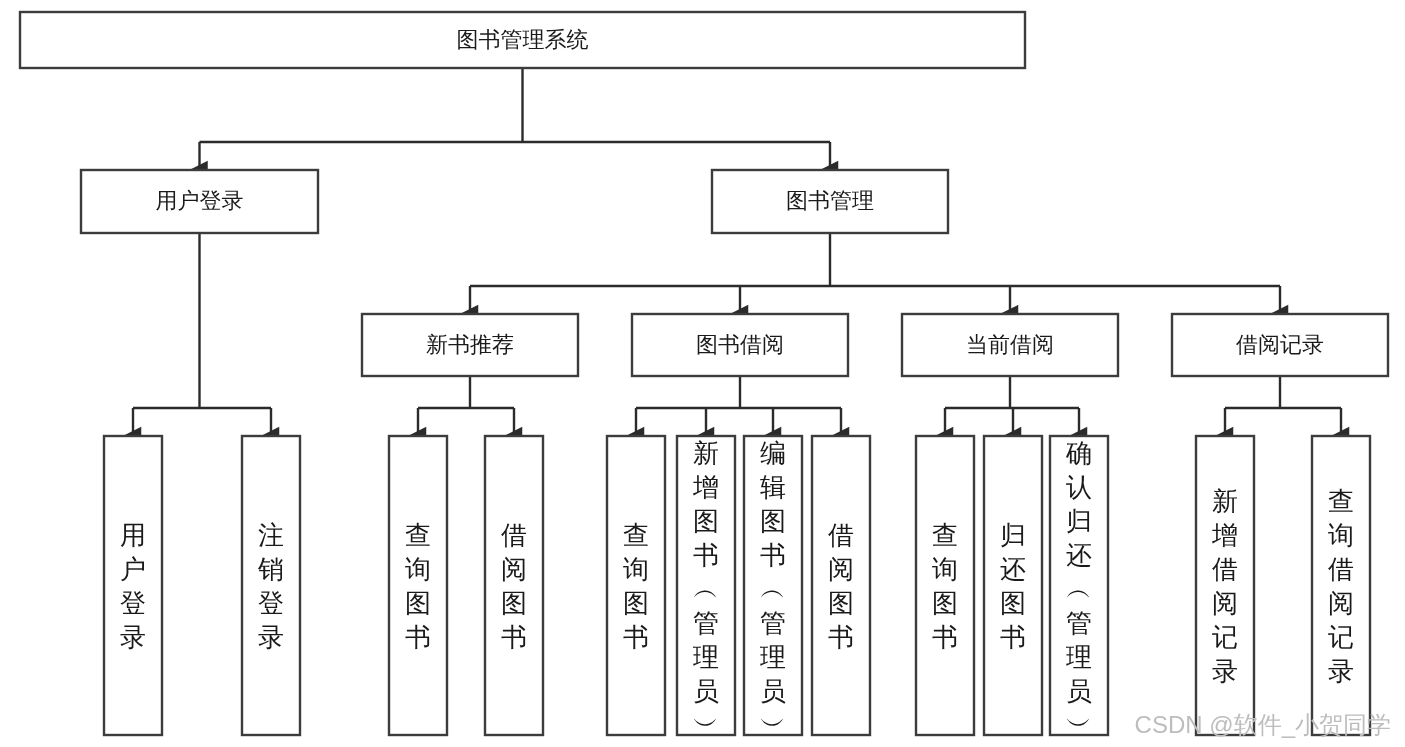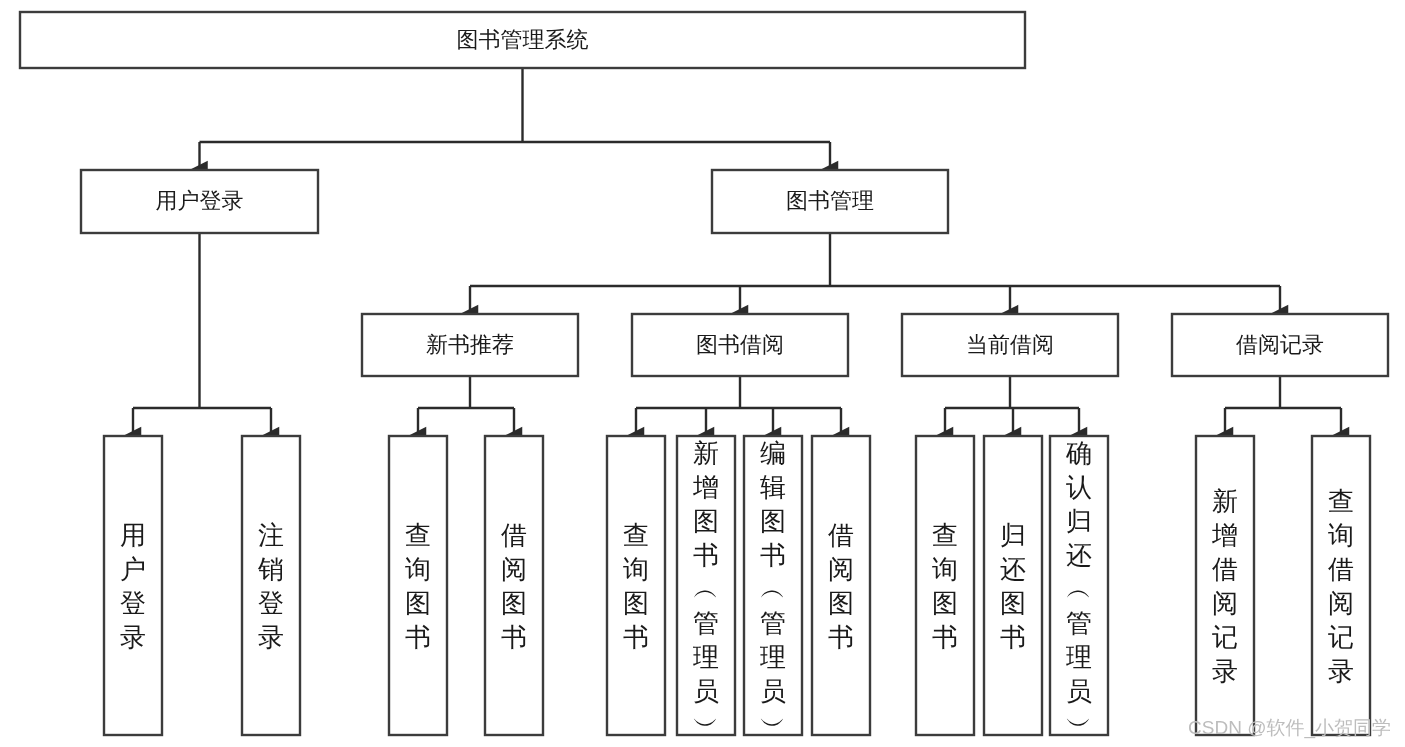--- a/index.html
+++ b/index.html
@@ -24,7 +24,7 @@
     position:absolute;
     right:14px;bottom:6px;
     font-family:"Liberation Sans","DejaVu Sans",sans-serif;
-    font-size:19px;
+    font-size:24px;
     color:#bdbdbd;
     white-space:nowrap;
     pointer-events:none;

